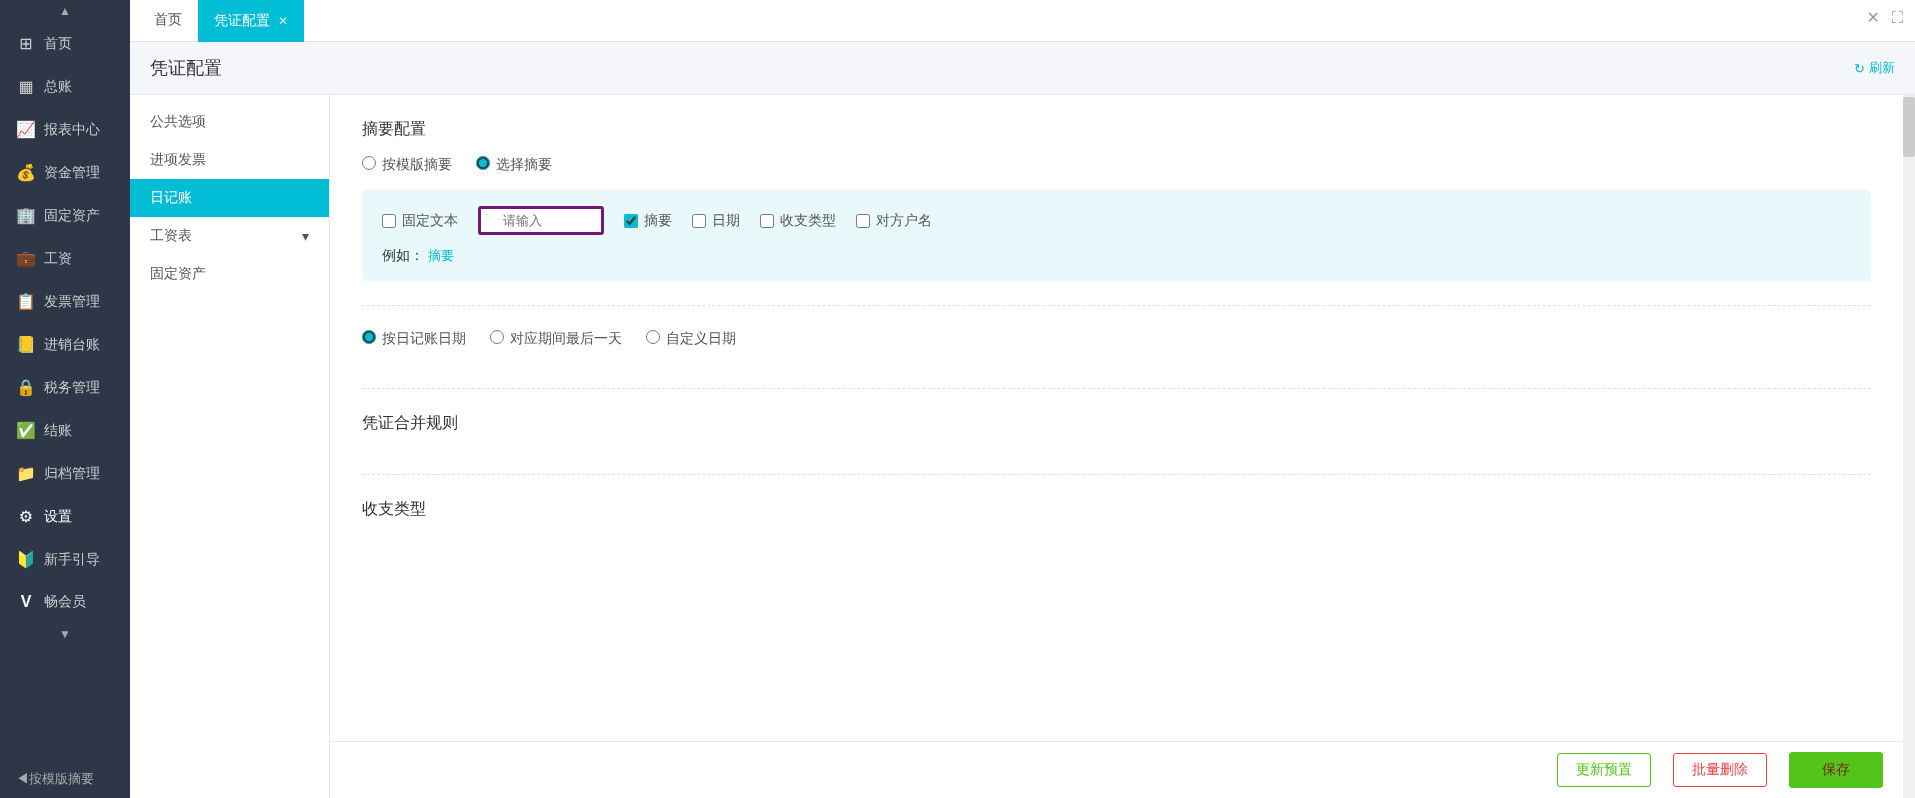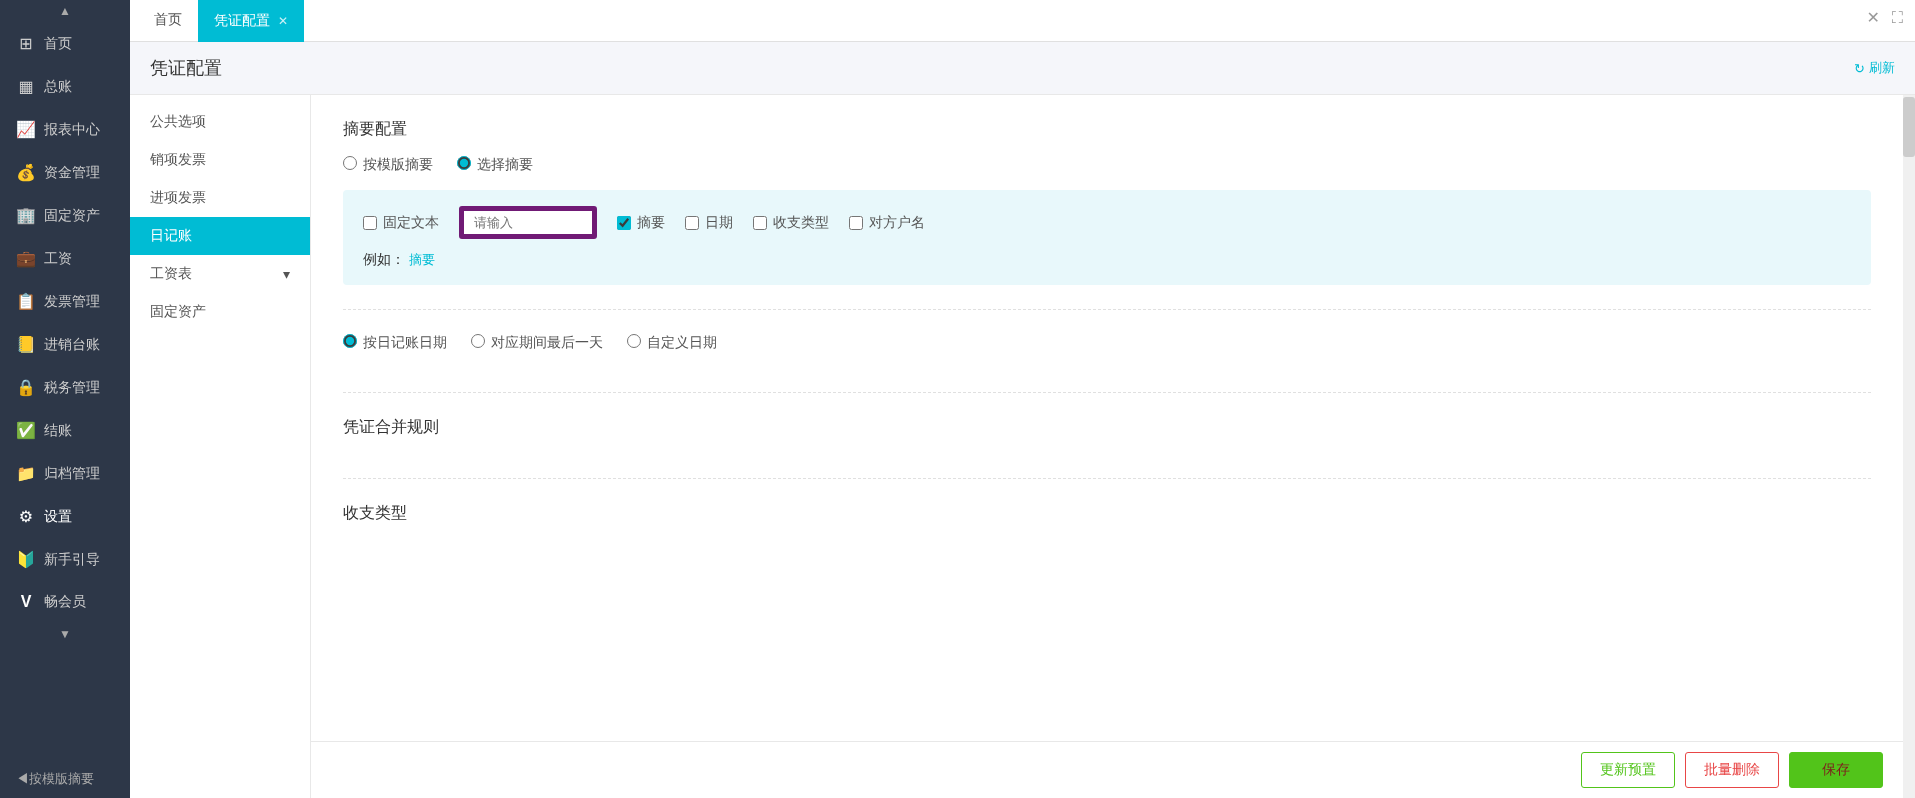--- a/index.html
+++ b/index.html
@@ -121,7 +121,7 @@
 
     
     .left-nav {
-      width: 181px;
+      width: 200px;
       background: #fff;
       border-right: 1px solid #e8e8e8;
       flex-shrink: 0;

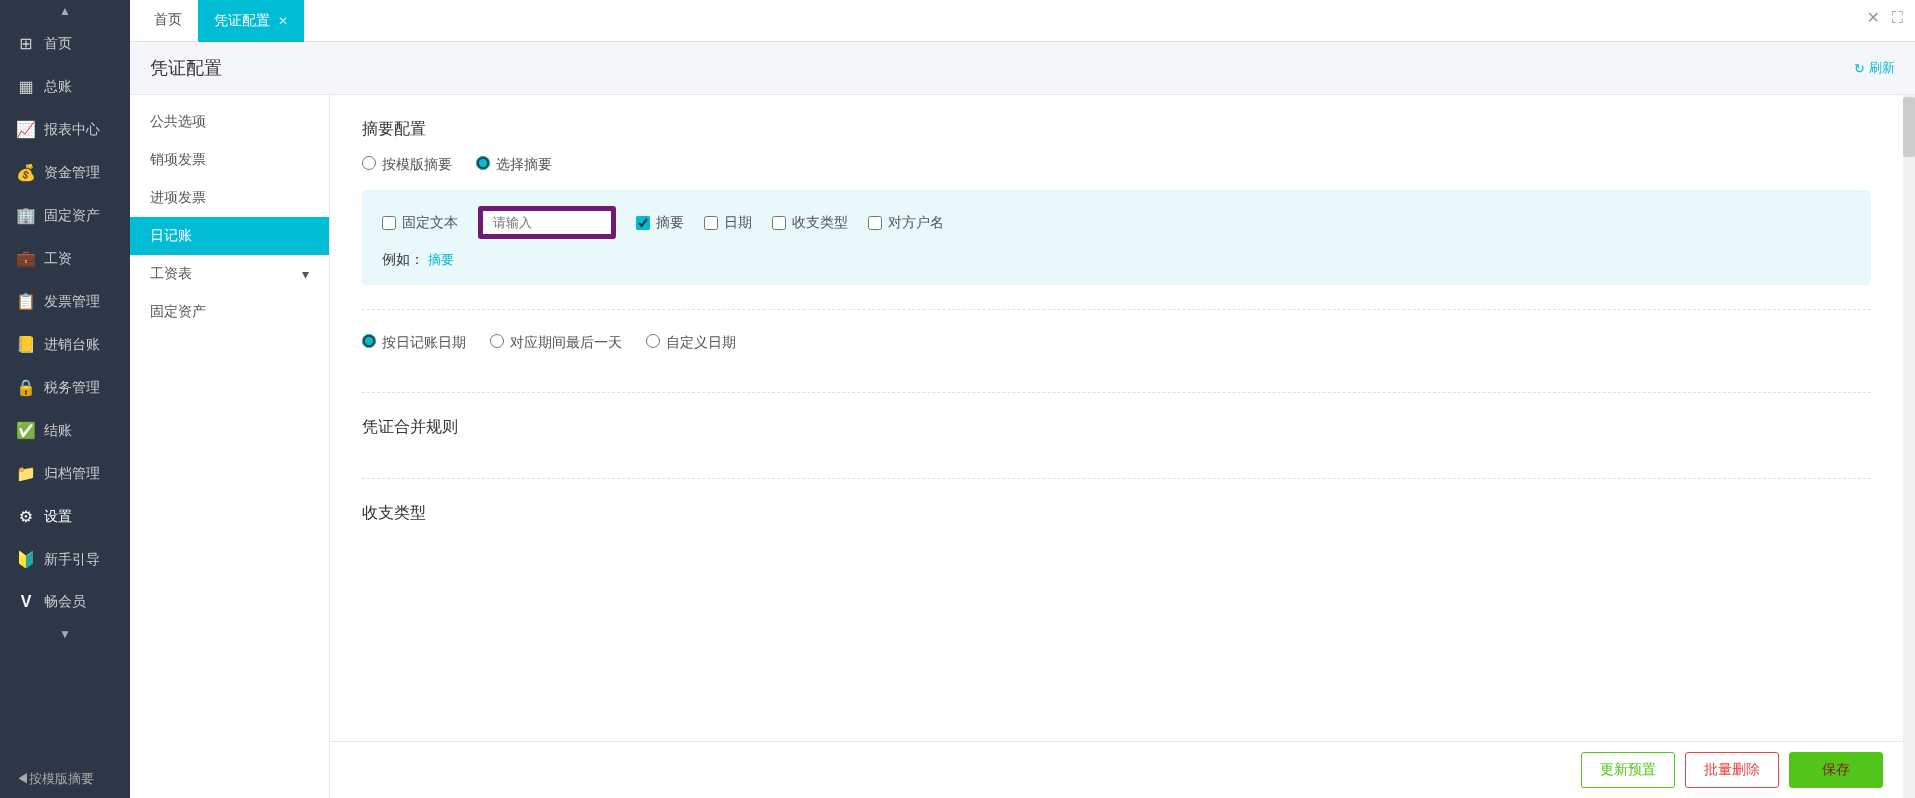--- a/index.html
+++ b/index.html
@@ -409,9 +409,6 @@
     <div class="left-nav">
       <div class="left-nav-item">
         <span>公共选项</span>
-      </div>
-      <div class="left-nav-item">
-        <span>销项发票</span>
       </div>
       <div class="left-nav-item">
         <span>进项发票</span>

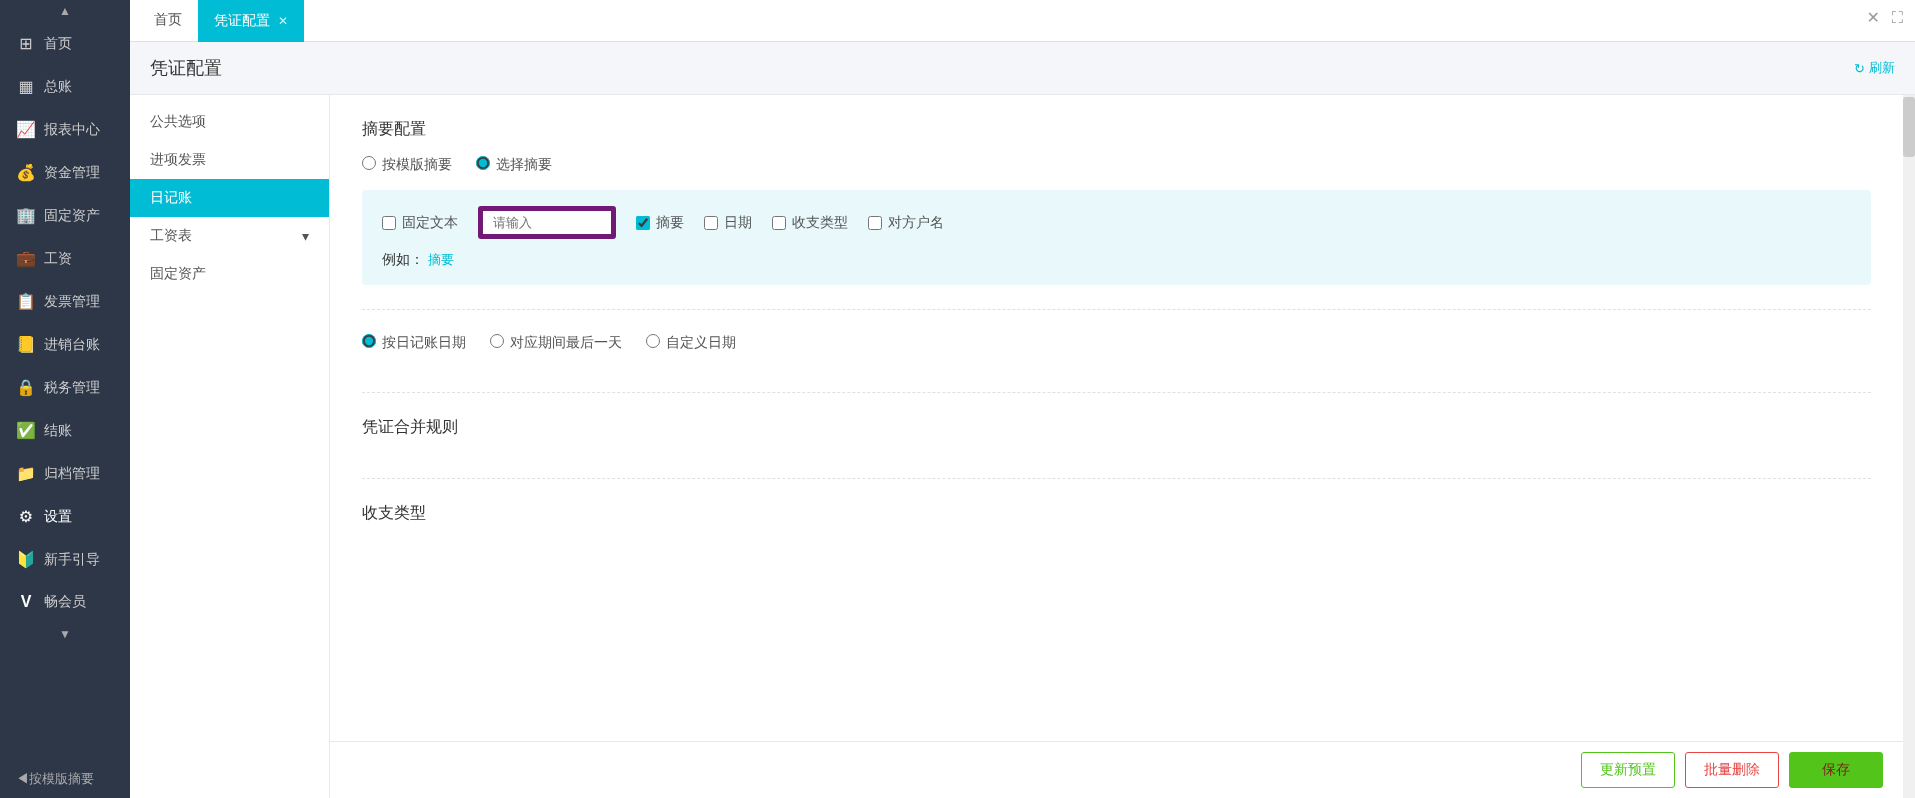--- a/index.html
+++ b/index.html
@@ -213,11 +213,11 @@
       height: 14px;
     }
     .text-input {
-      border: 5px solid #701a75;
+      border: 3px solid #701a75;
       border-radius: 3px;
-      padding: 4px 10px;
+      padding: 4px 22px;
       font-size: 13px;
-      width: 138px;
+      width: 126px;
       outline: none;
       color: #999;
     }

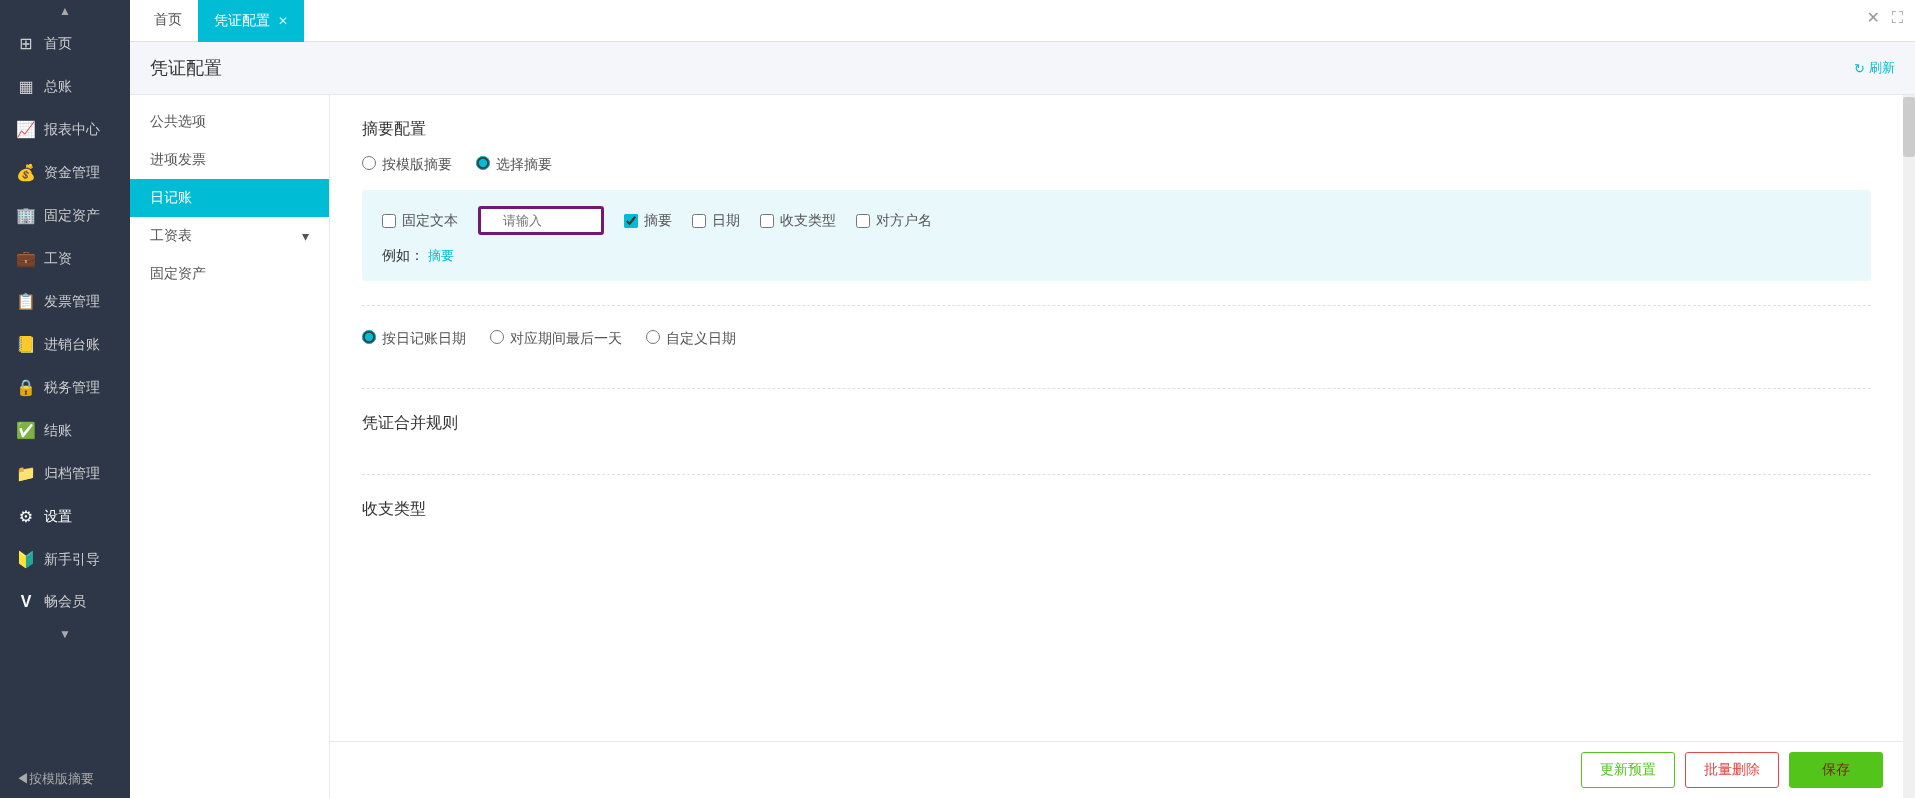--- a/index.html
+++ b/index.html
@@ -235,8 +235,9 @@
       padding: 10px 20px;
       display: flex;
       justify-content: flex-end;
-      gap: 10px;
+      gap: 22px;
       flex-shrink: 0;
+      align-items: center;
     }
     .btn {
       padding: 7px 18px;

